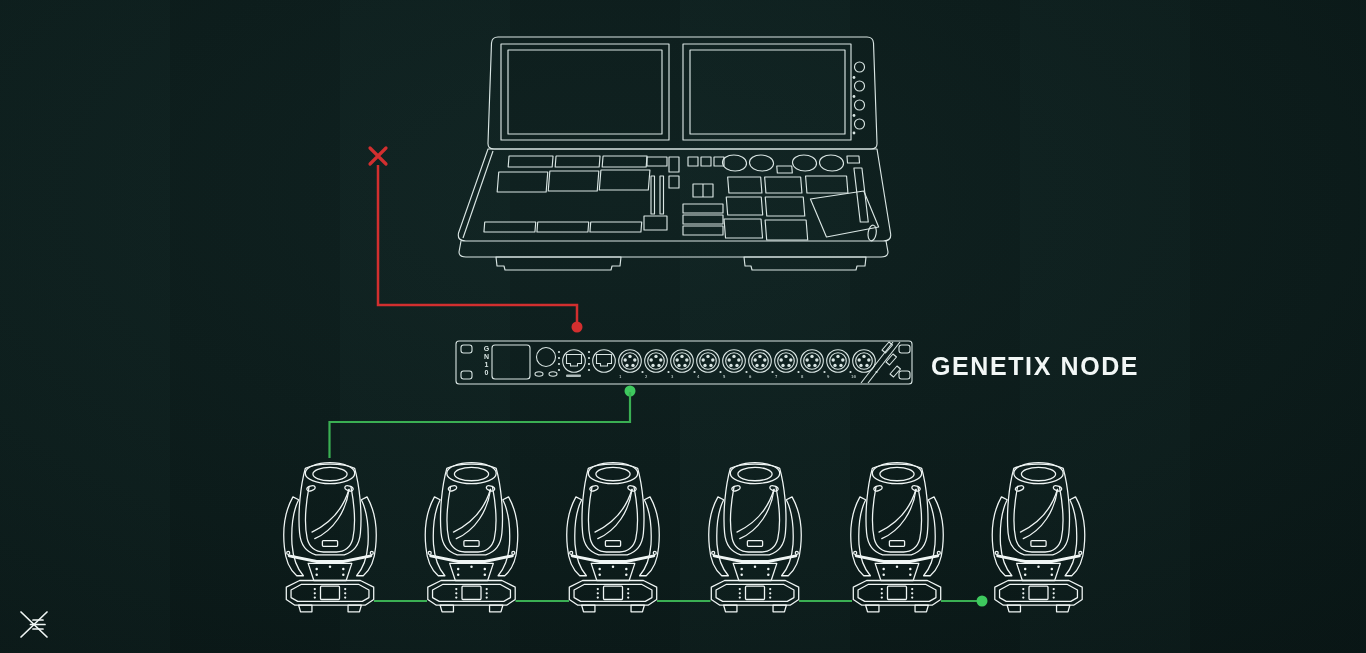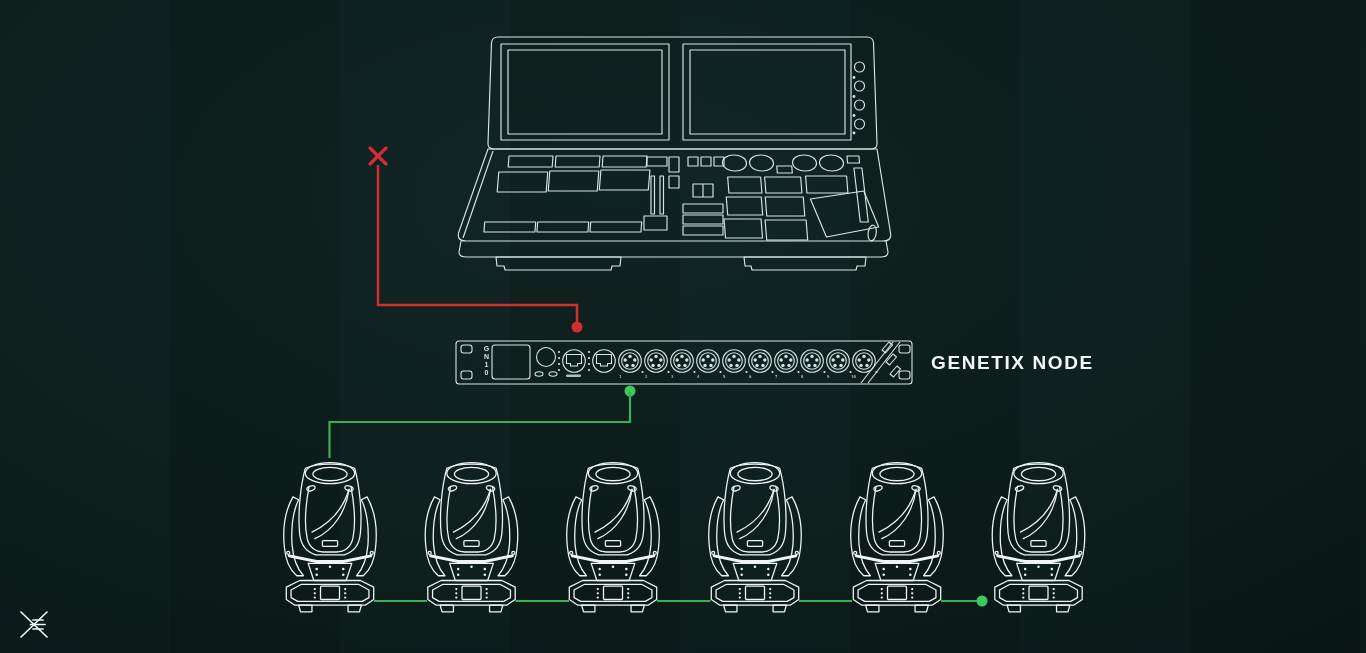--- a/index.html
+++ b/index.html
@@ -22,7 +22,7 @@
   svg.art{position:absolute;left:0;top:0;}
   .genetix-label{
     position:absolute;left:931px;top:352px;
-    font-size:19px;font-weight:bold;letter-spacing:1.6px;
+    font-size:25px;font-weight:bold;letter-spacing:1.6px;
     color:var(--text);white-space:nowrap;
   }
   .model-label{

